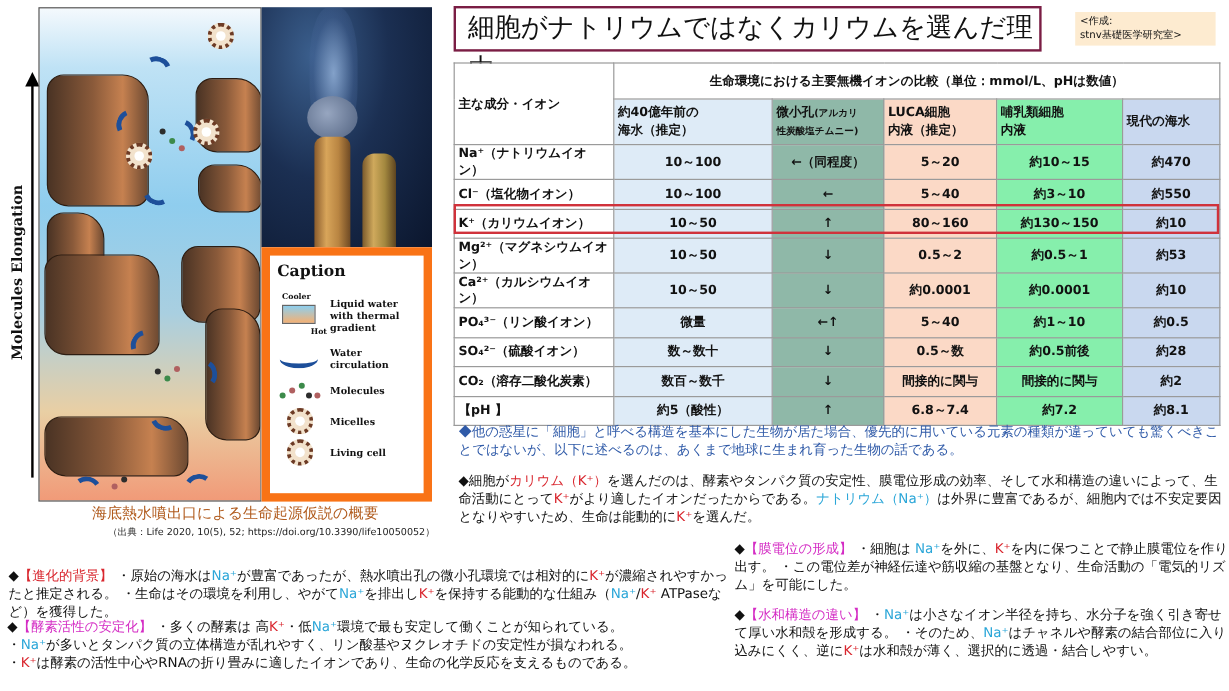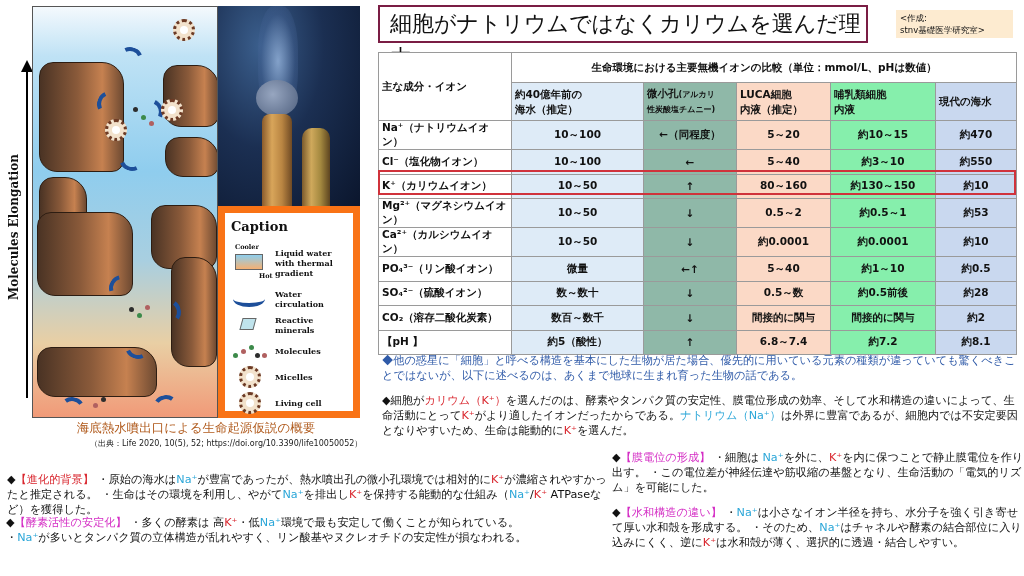--- a/index.html
+++ b/index.html
@@ -148,12 +148,6 @@
   </div>
   <div class="legrow">
     <div class="legicon">
-      <div style="position:absolute;left:10px;top:5px;width:14px;height:12px;background:#bfe3ec;border:1px solid #666;transform:skewX(-15deg);"></div>
-    </div>
-    <div class="legtxt">Reactive minerals</div>
-  </div>
-  <div class="legrow">
-    <div class="legicon">
       <div class="mol" style="left:2px;top:14px;background:#3c8a4a;"></div>
       <div class="mol" style="left:10px;top:10px;background:#b06060;"></div>
       <div class="mol" style="left:18px;top:6px;background:#3c8a4a;"></div>

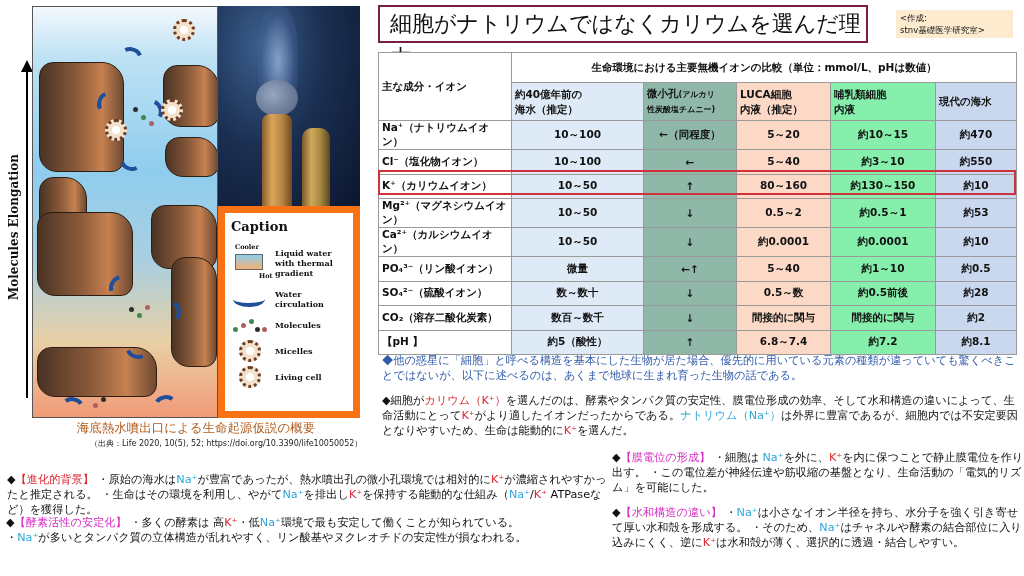--- a/index.html
+++ b/index.html
@@ -304,6 +304,7 @@
 <div id="sec-enzyme" class="abs para">
   <div><span>◆</span><span class="mag">【酵素活性の安定化】</span><span> ・多くの酵素は 高</span><span class="red">K⁺</span><span>・低</span><span class="cyan">Na⁺</span><span>環境で最も安定して働くことが知られている。</span></div>
   <div><span>・</span><span class="cyan">Na⁺</span><span>が多いとタンパク質の立体構造が乱れやすく、リン酸基やヌクレオチドの安定性が損なわれる。</span></div>
+  <div><span>・</span><span class="red">K⁺</span><span>は酵素の活性中心やRNAの折り畳みに適したイオンであり、生命の化学反応を支えるものである。</span></div>
 </div>
 
 <div id="sec-membrane" class="abs para">

